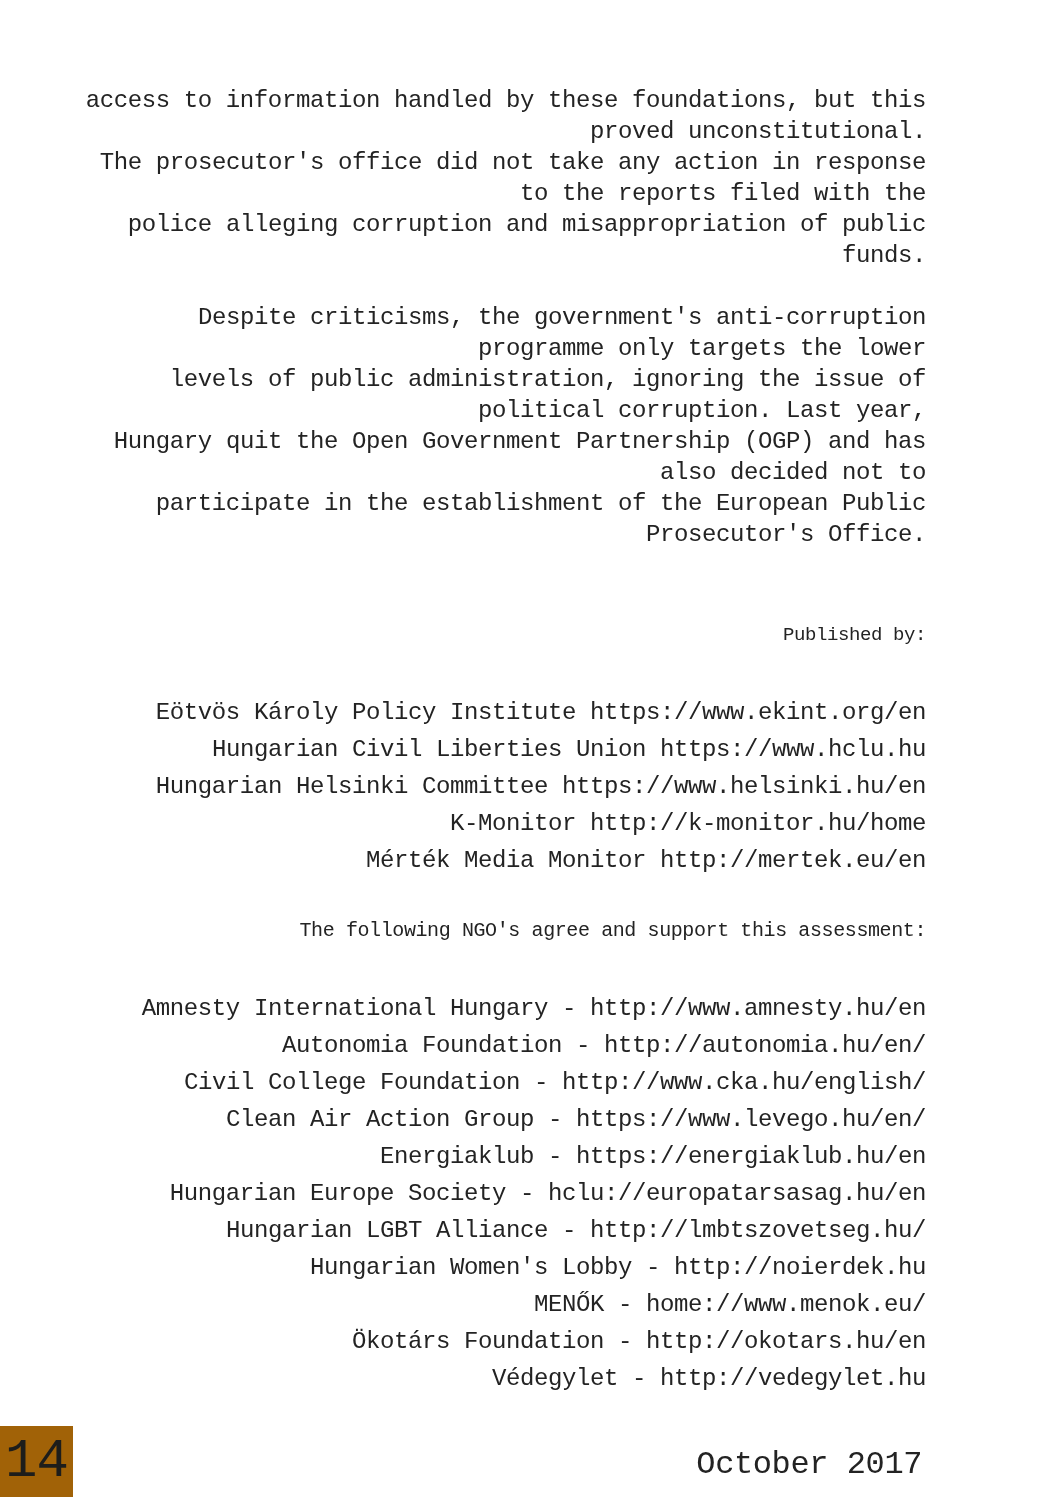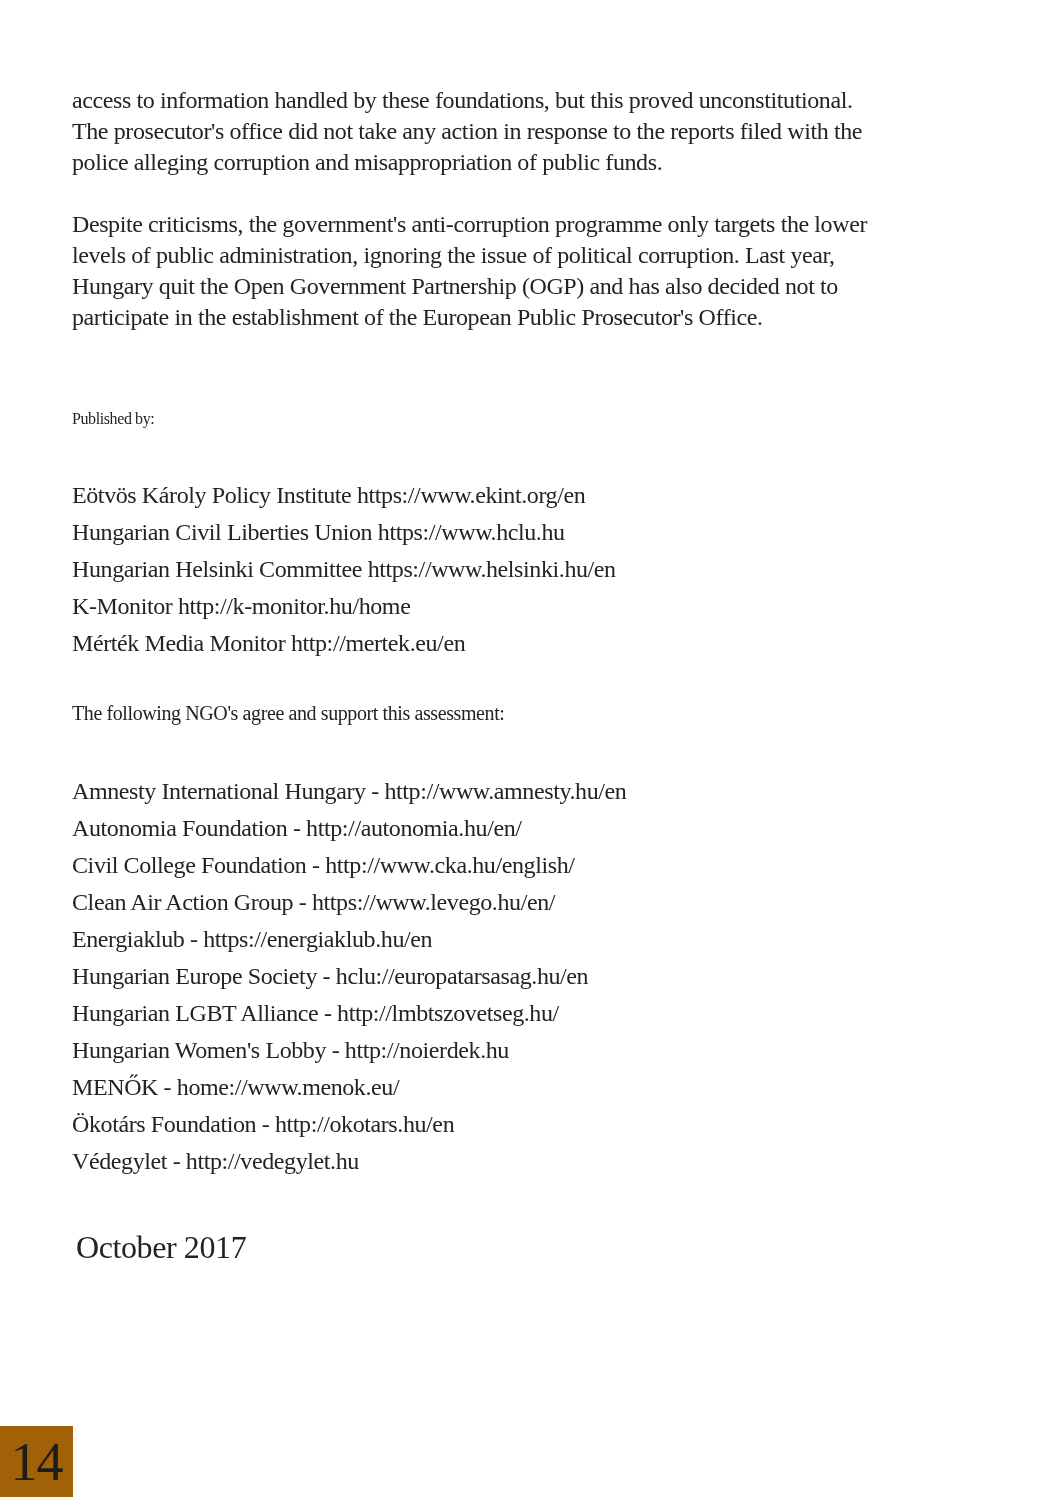--- a/index.html
+++ b/index.html
@@ -13,9 +13,10 @@
     height: 1497px;
     background: #ffffff;
     overflow: hidden;
-    font-family: Liberation Serif, serif;
+    font-family: Liberation Mono, monospace;
     color: #232323;
     letter-spacing: -0.4px;
+    text-align: right;
   }
   .content {
     position: absolute;

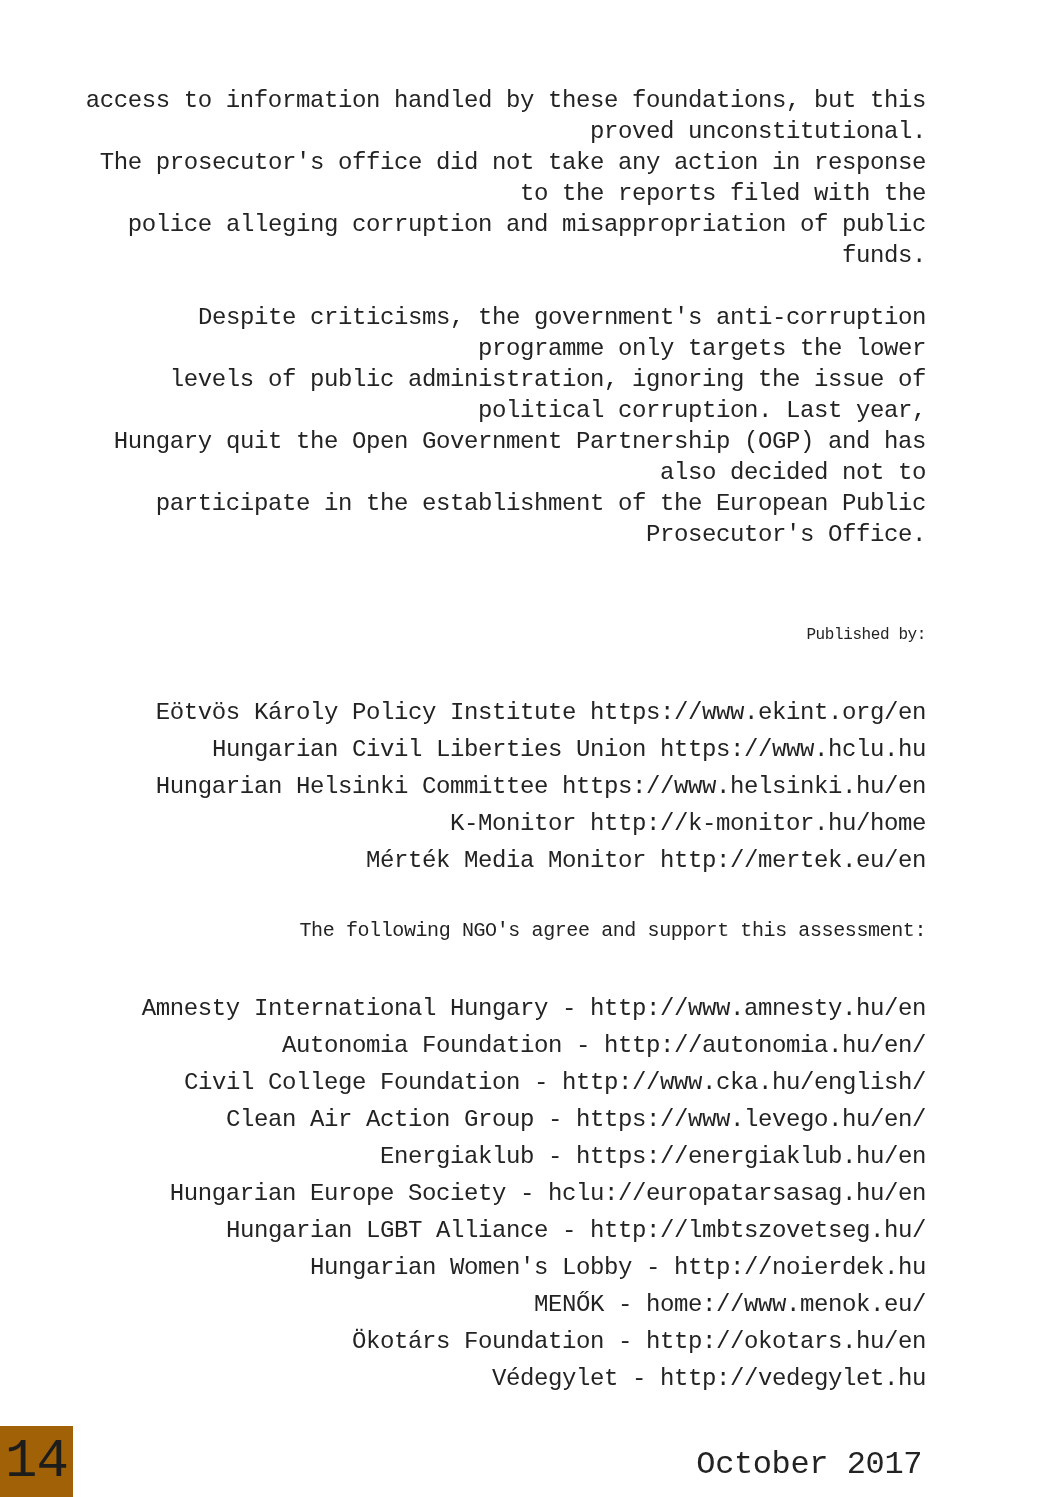--- a/index.html
+++ b/index.html
@@ -34,7 +34,7 @@
     margin-bottom: 70px;
   }
   .section-heading {
-    font-size: 16px;
+    font-size: 19px;
     line-height: 31px;
     margin: 0 0 43px 0;
   }

